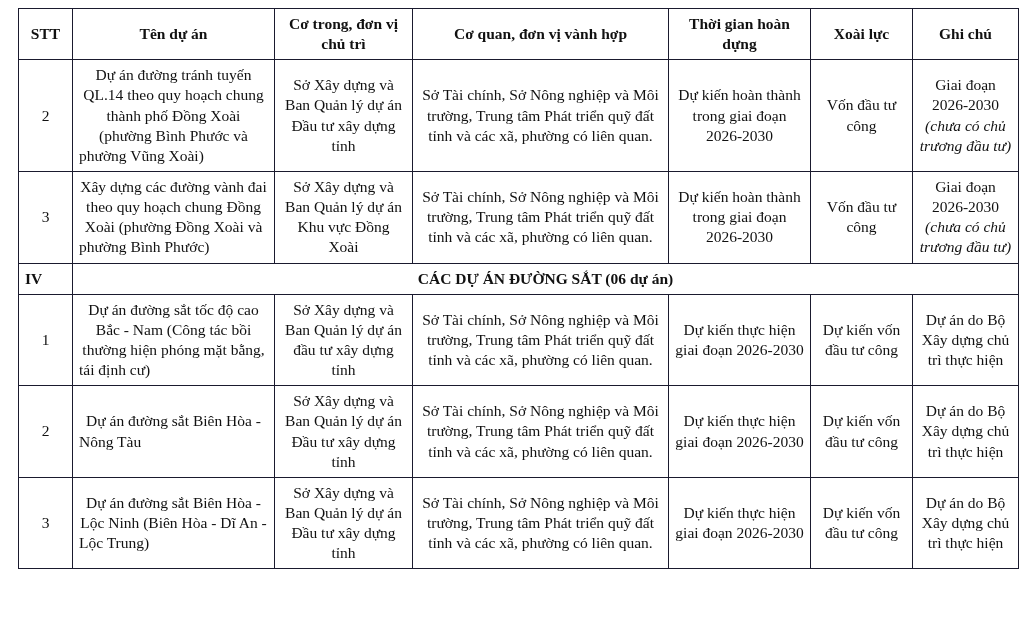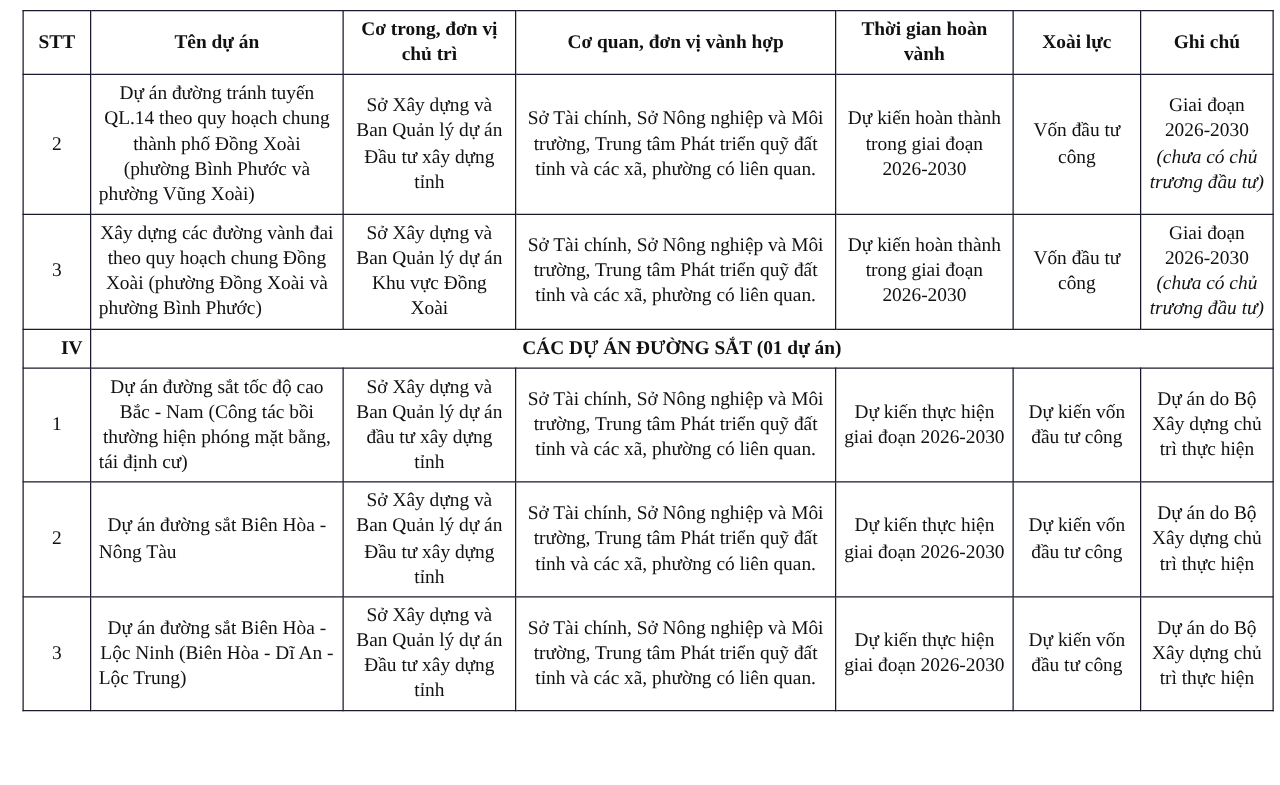--- a/index.html
+++ b/index.html
@@ -96,7 +96,7 @@
         <th>Tên dự án</th>
         <th>Cơ trong, đơn vị chủ trì</th>
         <th>Cơ quan, đơn vị vành hợp</th>
-        <th>Thời gian hoàn vành</th>
+        <th>Thời gian hoàn dựng</th>
         <th>Xoài lực</th>
         <th>Ghi chú</th>
       </tr>

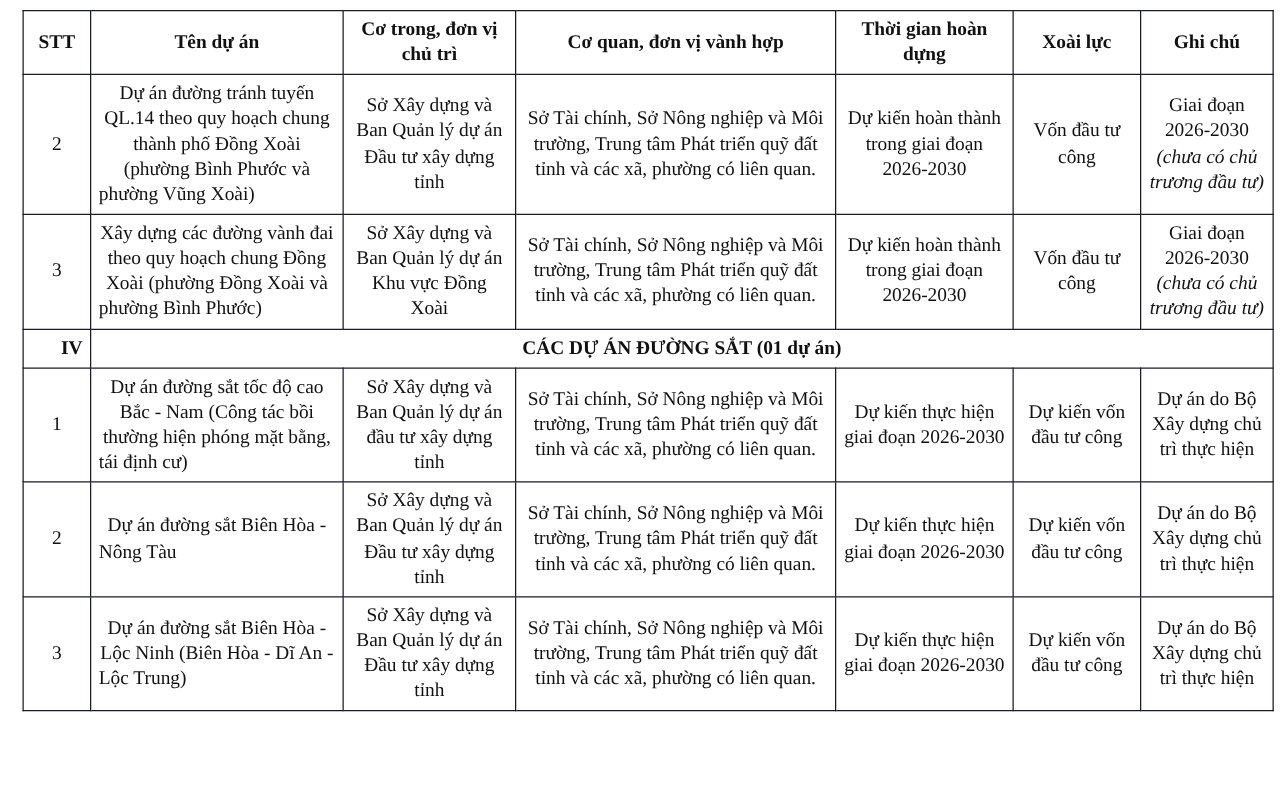--- a/index.html
+++ b/index.html
@@ -68,7 +68,7 @@
     padding-bottom: 7px;
   }
   .section-row td.cell-stt {
-    text-align: right;
+    text-align: left;
   }
   .note-main { display: block; }
   .note-italic {

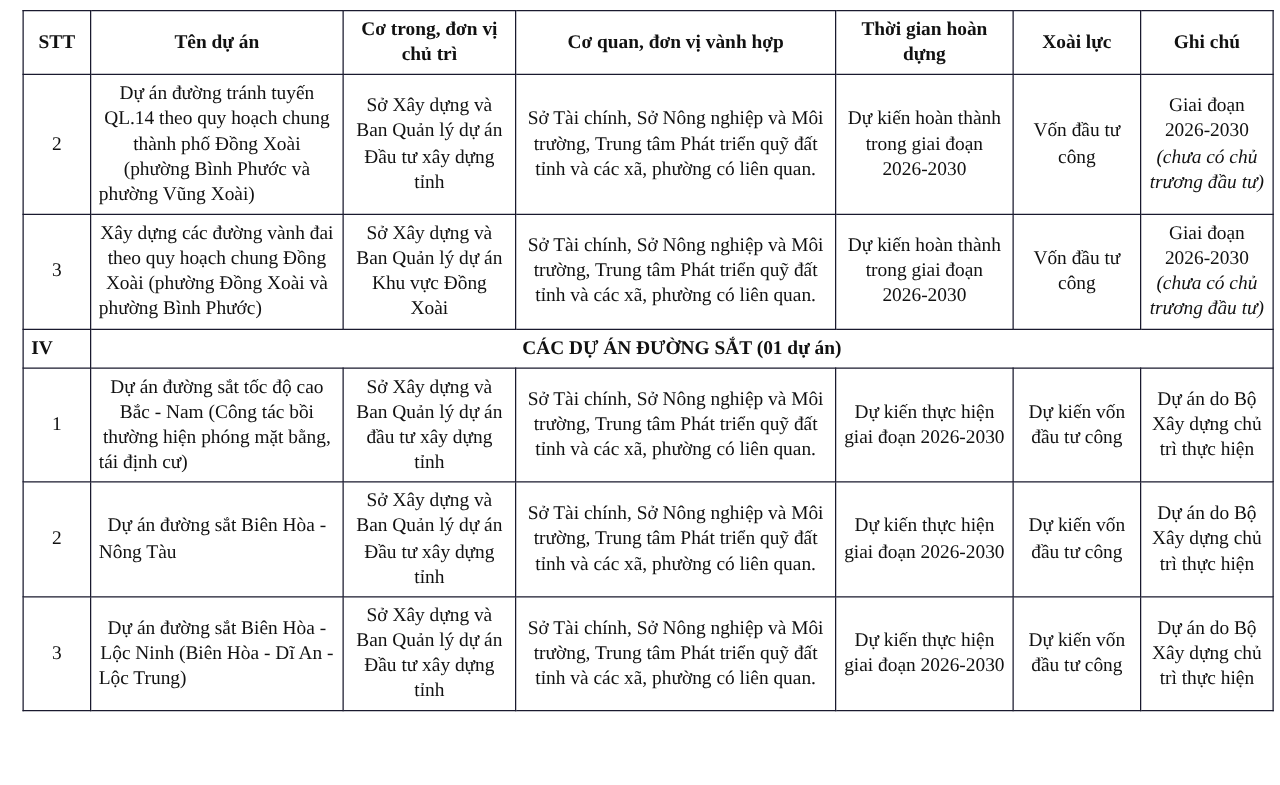--- a/index.html
+++ b/index.html
@@ -128,7 +128,7 @@
         </tr>
         <tr class="section-row">
           <td class="cell-stt">IV</td>
-          <td colspan="6">CÁC DỰ ÁN ĐƯỜNG SẮT (01 dự án)</td>
+          <td colspan="6">CÁC DỰ ÁN ĐƯỜNG SẮT (06 dự án)</td>
         </tr>
         <tr>
           <td class="cell-stt">1</td>

